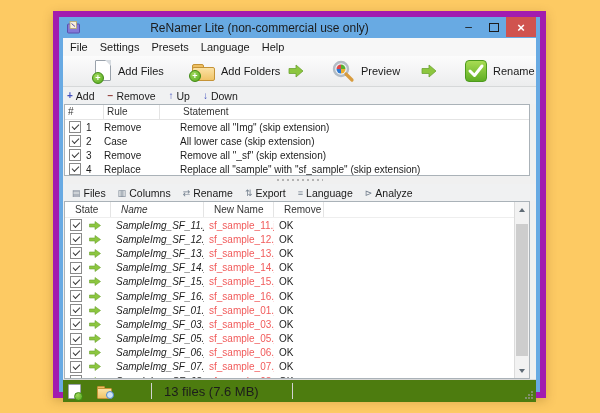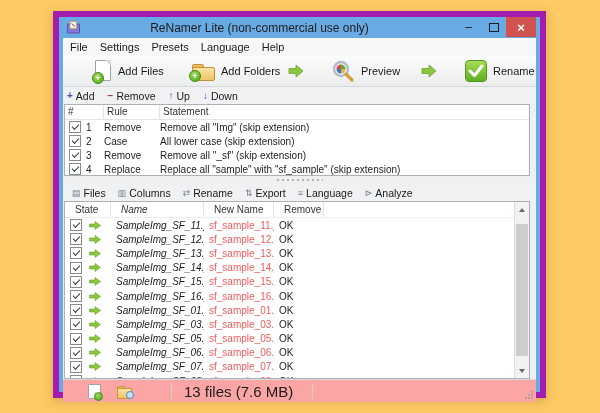--- a/index.html
+++ b/index.html
@@ -57,7 +57,7 @@
   .rt-header .hc{box-sizing:border-box;border-right:1px solid #e4e4e4;height:14px;line-height:14px;padding-left:3px;}
   .rc-num{width:39px;padding-left:10px;box-sizing:border-box;}
   .rc-rule{width:56px;box-sizing:border-box;}
-  .rc-stmt{flex:1;box-sizing:border-box;}
+  .rc-stmt{flex:1;box-sizing:border-box;margin-left:20px;}
   .rule-row{display:flex;align-items:center;height:14px;}
   .rule-row .rc-num{display:flex;align-items:center;gap:5px;padding-left:4px;}
   

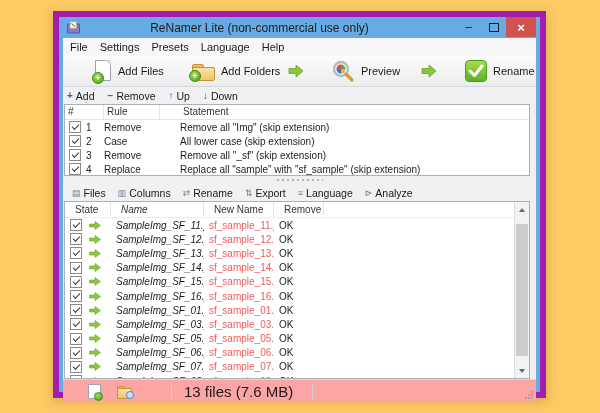--- a/index.html
+++ b/index.html
@@ -94,7 +94,7 @@
   .tri-down{width:0;height:0;border-left:3.5px solid transparent;border-right:3.5px solid transparent;border-top:4px solid #5f6b75;}
   .sthumb{position:absolute;left:1px;width:12px;top:22px;height:132px;background:#cdcdcd;}
   
-  .statusbar{height:22px;flex:0 0 auto;margin-top:auto;background:#fca5a5;border-top:1px solid #d9d9d9;display:flex;align-items:center;font-size:15px;color:#1c1c1c;position:relative;padding-left:20px;}
+  .statusbar{height:22px;flex:0 0 auto;margin-top:auto;background:#4d7c0f;border-top:1px solid #d9d9d9;display:flex;align-items:center;font-size:13px;color:#1c1c1c;position:relative;}
   .sb-sep{width:1px;height:16px;background:#d2d2d2;margin:0 0;}
   .sb-icons{width:88px;display:flex;align-items:center;gap:16px;padding-left:5px;box-sizing:border-box;}
   .sb-count{width:140px;padding-left:12px;box-sizing:border-box;}

